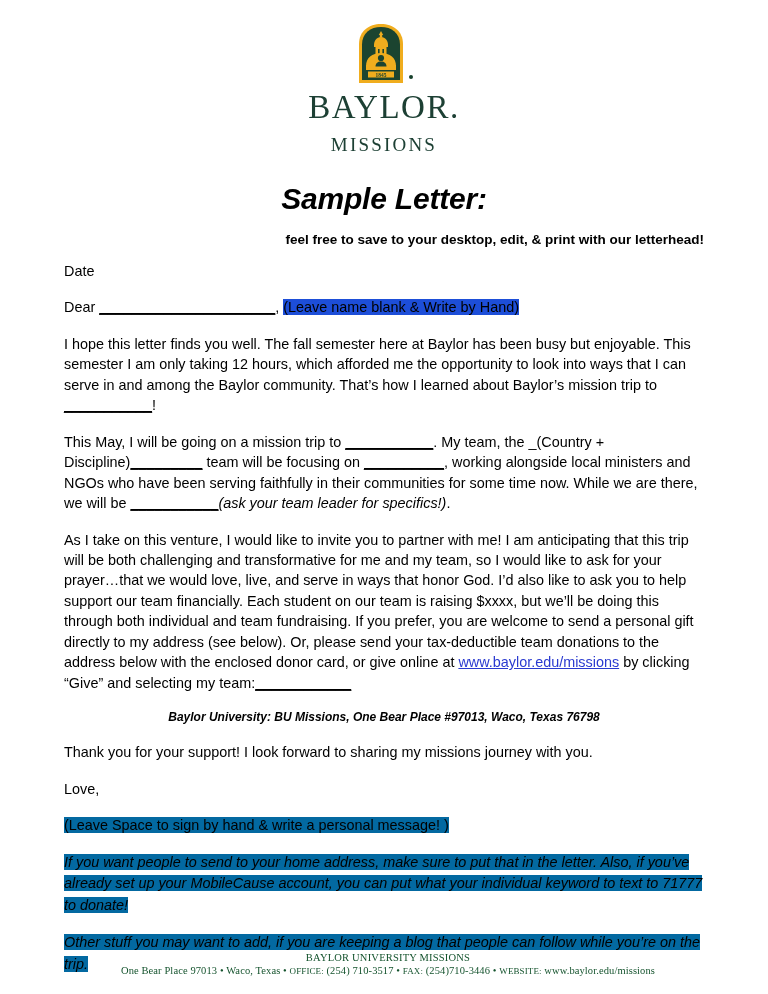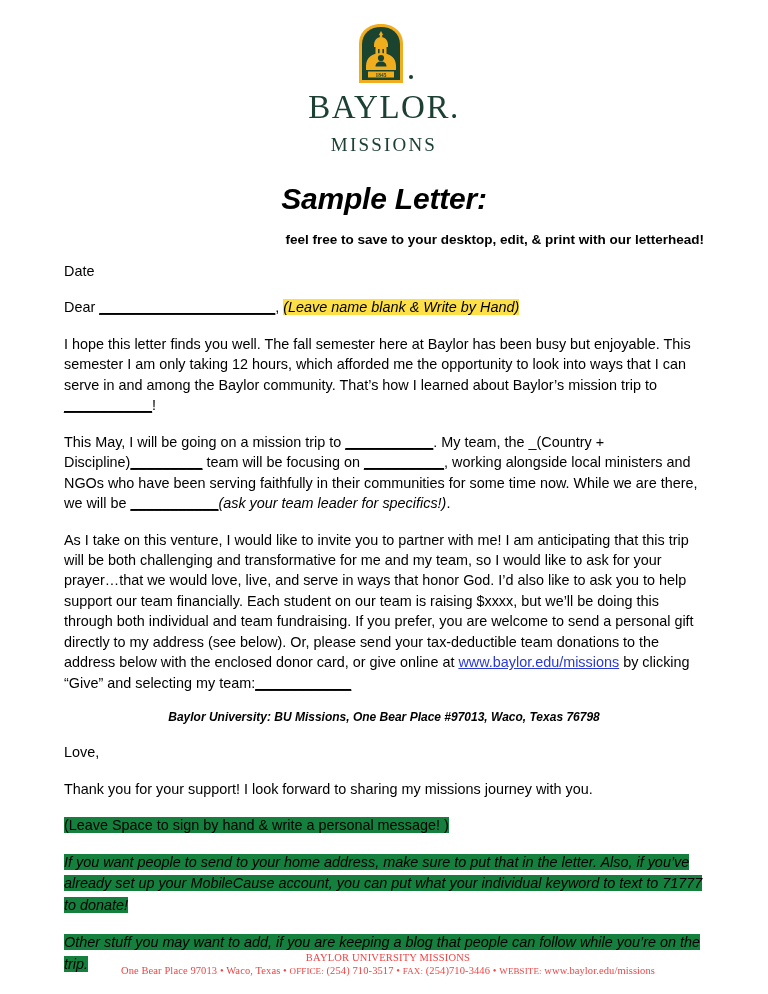--- a/index.html
+++ b/index.html
@@ -93,8 +93,7 @@
     margin-bottom: 0;
   }
   .hl {
-    background: #fde047;
-    font-style: italic;
+    background: #1d4ed8;
   }
   .blank {
     text-decoration: underline;

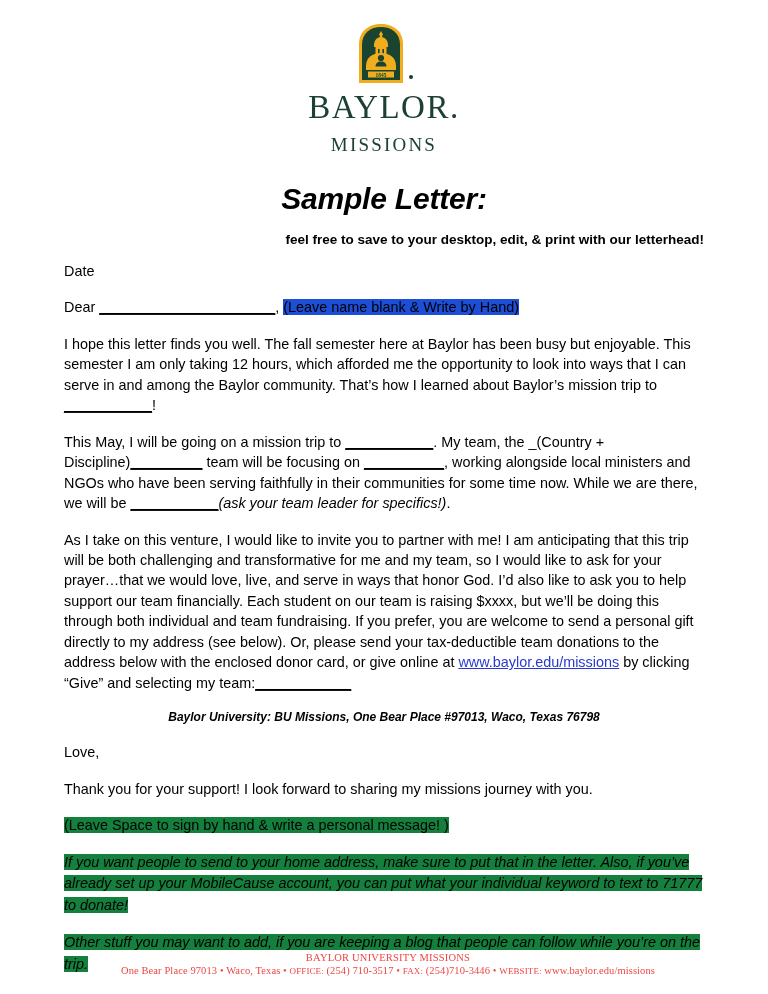--- a/index.html
+++ b/index.html
@@ -226,9 +226,9 @@
       <span class="bi">Baylor University: BU Missions, One Bear Place #97013, Waco, Texas 76798</span>
     </p>
 
+    <p class="para">Thank you for your support! I look forward to sharing my missions journey with you.</p>
+
     <p class="para">Love,</p>
-
-    <p class="para">Thank you for your support! I look forward to sharing my missions journey with you.</p>
 
     <p class="note-plain">
       <span class="hl-inline">(Leave Space to sign by hand &amp; write a personal message! )</span>

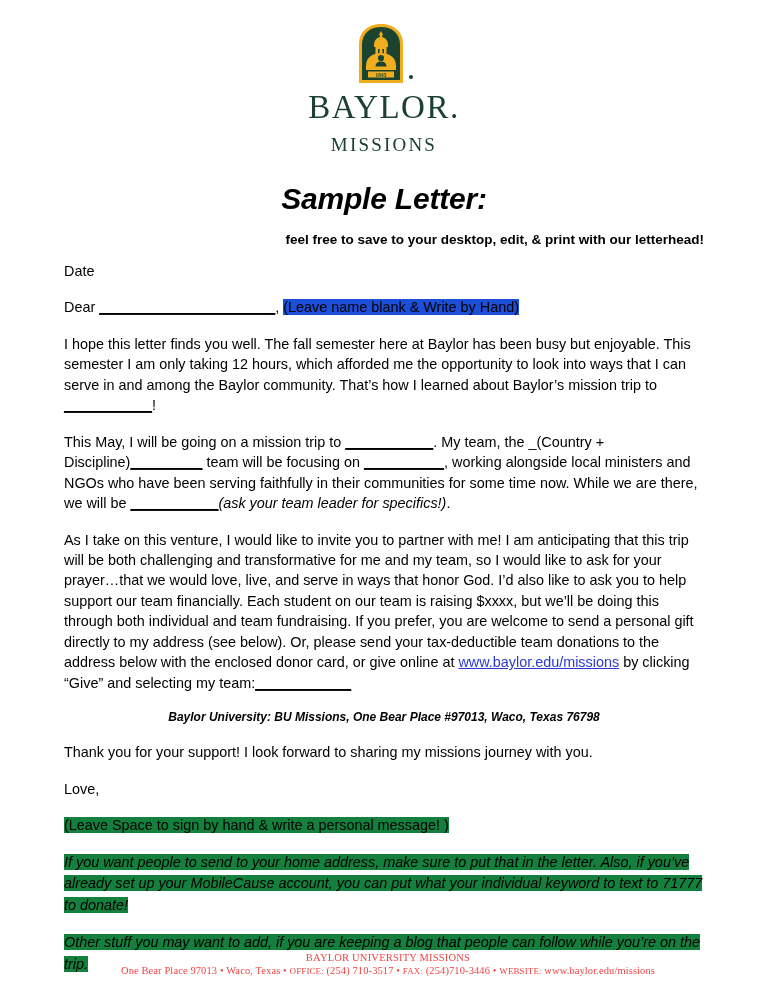--- a/index.html
+++ b/index.html
@@ -127,7 +127,7 @@
     margin: 0 0 16px 0;
   }
   .hl-inline {
-    background: #15803d;
+    background: #0369a1;
     box-decoration-break: clone;
     -webkit-box-decoration-break: clone;
   }

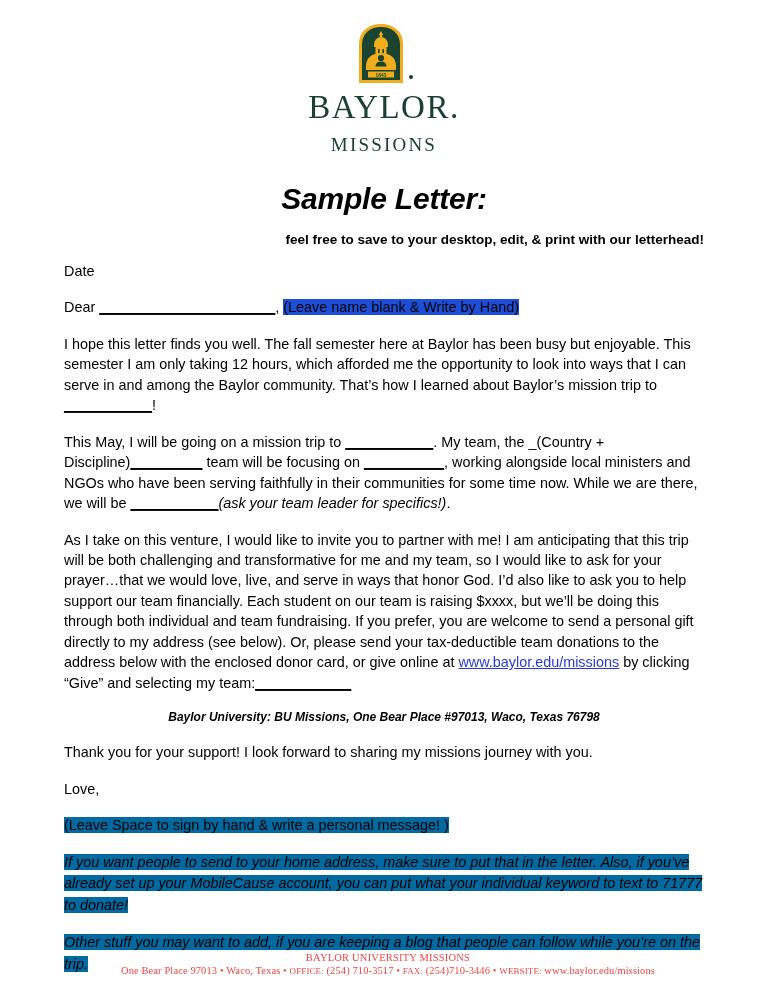--- a/index.html
+++ b/index.html
@@ -140,7 +140,7 @@
     bottom: 18px;
     text-align: center;
     font-family: "Liberation Serif", serif;
-    color: #ef4444;
+    color: #14532d;
   }
   .footer-line1 {
     font-size: 10.5px;

